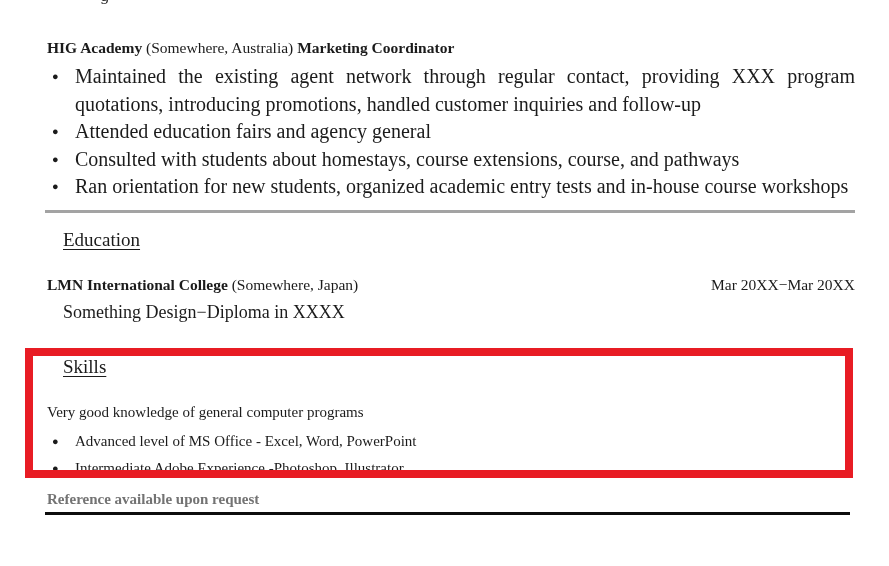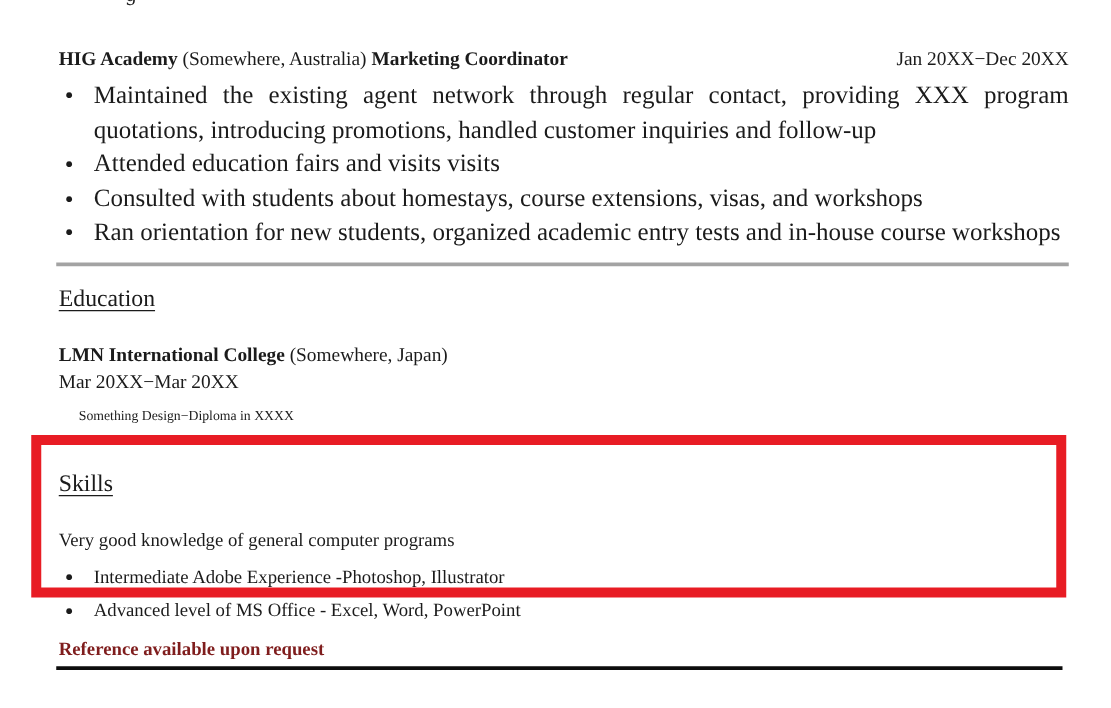--- a/index.html
+++ b/index.html
@@ -74,7 +74,6 @@
         <span>(Somewhere, Australia)</span>
         <span class="b">Marketing Coordinator</span>
       </span>
-      <span class="dates">Jan 20XX−Dec 20XX</span>
     </div>
 
     <ul class="bullets">

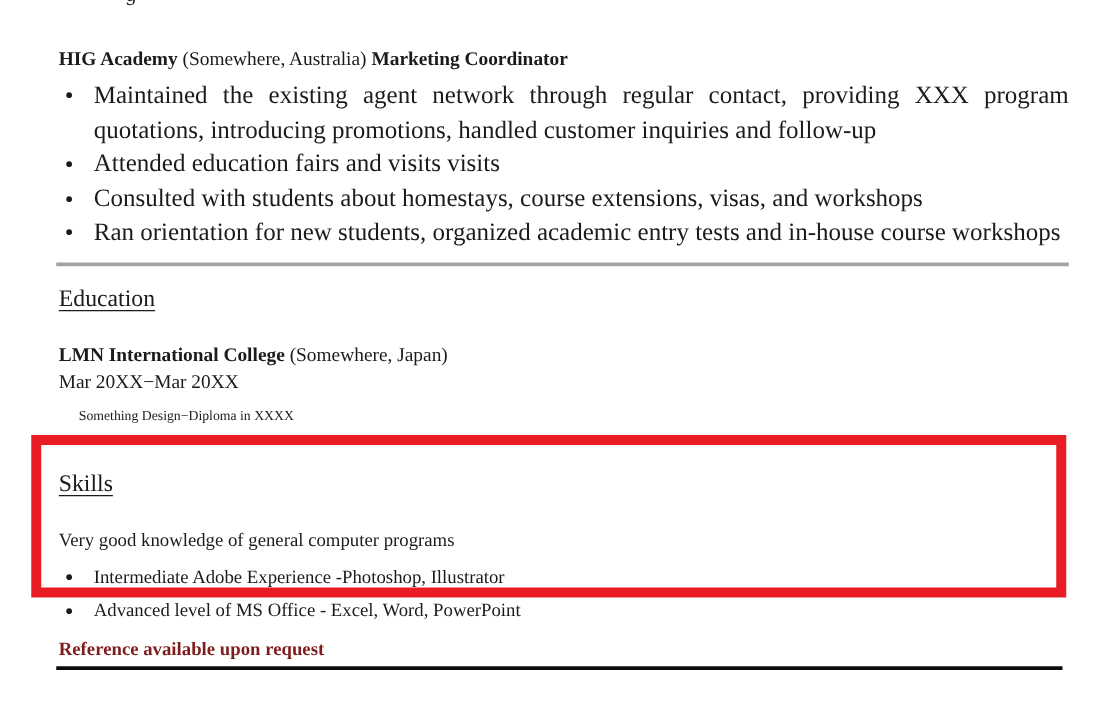--- a/index.html
+++ b/index.html
@@ -78,7 +78,7 @@
 
     <ul class="bullets">
       <li class="justified">Maintained the existing agent network through regular contact, providing XXX program quotations, introducing promotions, handled customer inquiries and follow-up</li>
-      <li>Attended education fairs and visits visits</li>
+      <li>Attended education fairs and agency general</li>
       <li>Consulted with students about homestays, course extensions, visas, and workshops</li>
       <li>Ran orientation for new students, organized academic entry tests and in-house course workshops</li>
     </ul>

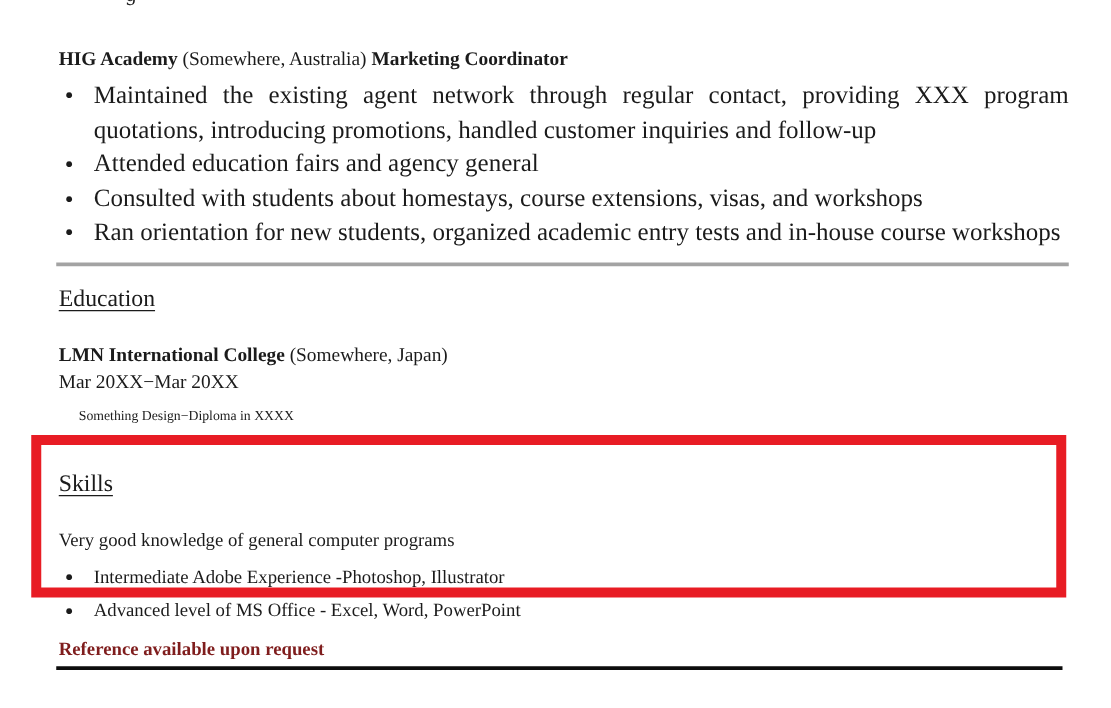--- a/index.html
+++ b/index.html
@@ -79,7 +79,7 @@
     <ul class="bullets">
       <li class="justified">Maintained the existing agent network through regular contact, providing XXX program quotations, introducing promotions, handled customer inquiries and follow-up</li>
       <li>Attended education fairs and agency general</li>
-      <li>Consulted with students about homestays, course extensions, visas, and workshops</li>
+      <li>Consulted with students about homestays, course extensions, course, and pathways</li>
       <li>Ran orientation for new students, organized academic entry tests and in-house course workshops</li>
     </ul>
 

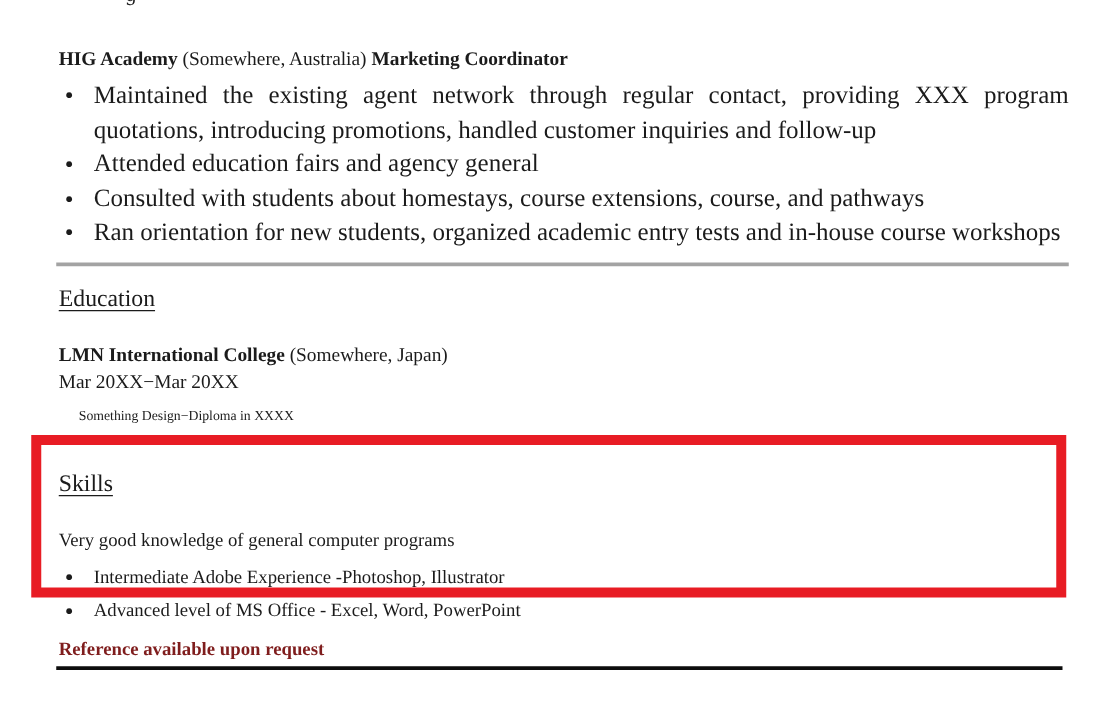--- a/index.html
+++ b/index.html
@@ -37,7 +37,7 @@
     margin:9px 0 0 -2px;width:810px;
   }
   .section-heading{
-    font-size:19px;line-height:26px;font-weight:normal;margin:0;
+    font-size:19px;line-height:26px;font-weight:normal;margin:16px;
     text-decoration:underline;text-underline-offset:3px;
   }
   .edu-heading{margin-top:14px;}

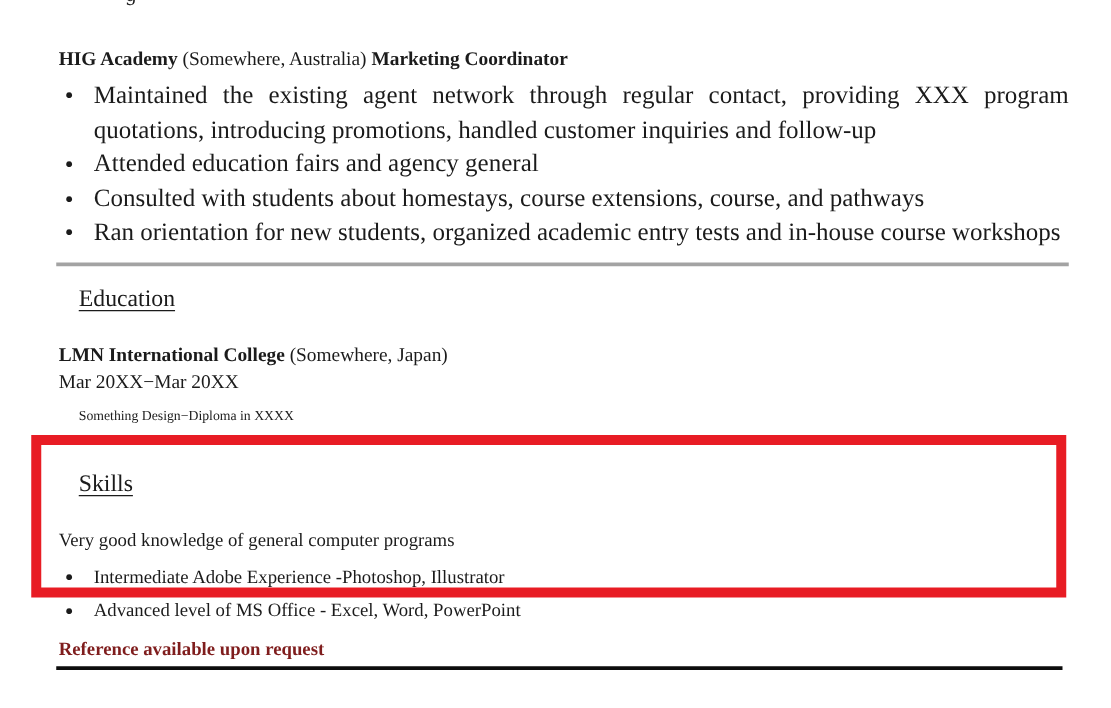--- a/index.html
+++ b/index.html
@@ -41,7 +41,7 @@
     text-decoration:underline;text-underline-offset:3px;
   }
   .edu-heading{margin-top:14px;}
-  .edu-row{margin-top:21px;font-size:15.5px;line-height:21px;flex-direction:column;}
+  .edu-row{margin-top:21px;font-size:15.5px;line-height:21px;}
   .edu-program{margin-top:7px;font-size:11px;line-height:20px;padding-left:16px;}
   .skills-heading{margin-top:32px;}
   .skills-summary{margin-top:22px;font-size:15px;line-height:20px;}

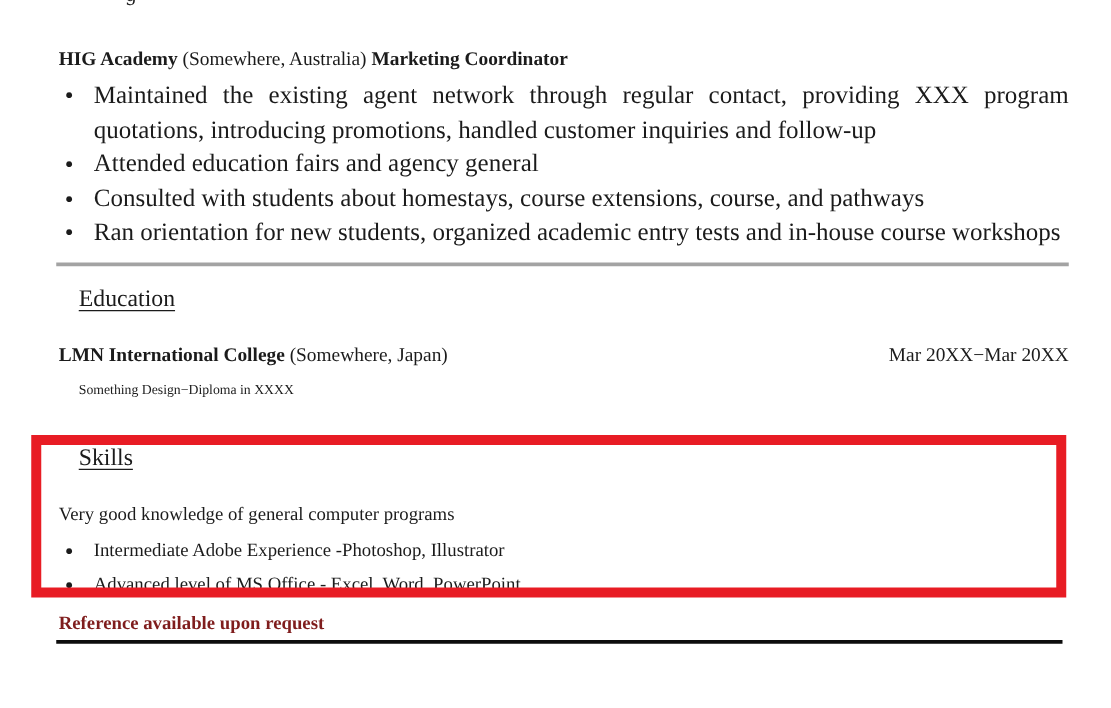--- a/index.html
+++ b/index.html
@@ -42,7 +42,7 @@
   }
   .edu-heading{margin-top:14px;}
   .edu-row{margin-top:21px;font-size:15.5px;line-height:21px;}
-  .edu-program{margin-top:7px;font-size:11px;line-height:20px;padding-left:16px;}
+  .edu-program{margin-top:7px;font-size:18px;line-height:20px;padding-left:16px;}
   .skills-heading{margin-top:32px;}
   .skills-summary{margin-top:22px;font-size:15px;line-height:20px;}
   ul.bullets.skills-list{margin-top:6px;font-size:15px;}

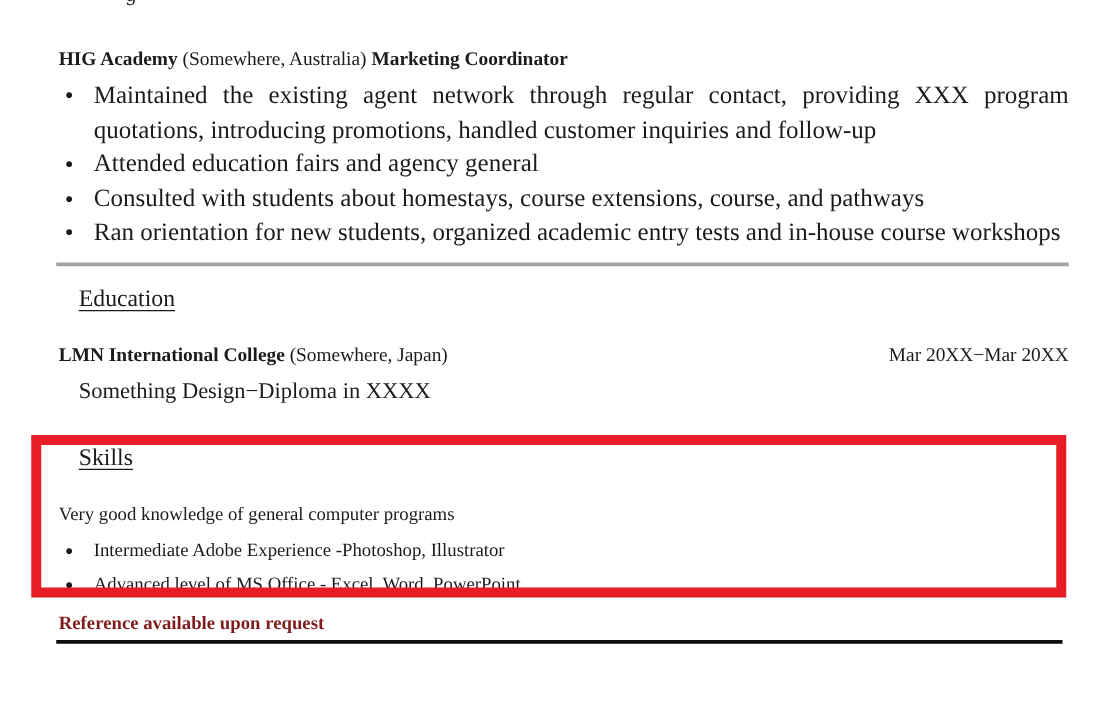--- a/index.html
+++ b/index.html
@@ -98,8 +98,8 @@
     <h2 class="section-heading skills-heading">Skills</h2>
     <div class="skills-summary">Very good knowledge of general computer programs</div>
     <ul class="bullets skills-list">
+      <li>Advanced level of MS Office - Excel, Word, PowerPoint</li>
       <li>Intermediate Adobe Experience -Photoshop, Illustrator</li>
-      <li>Advanced level of MS Office - Excel, Word, PowerPoint</li>
     </ul>
 
     <div class="reference">Reference available upon request</div>

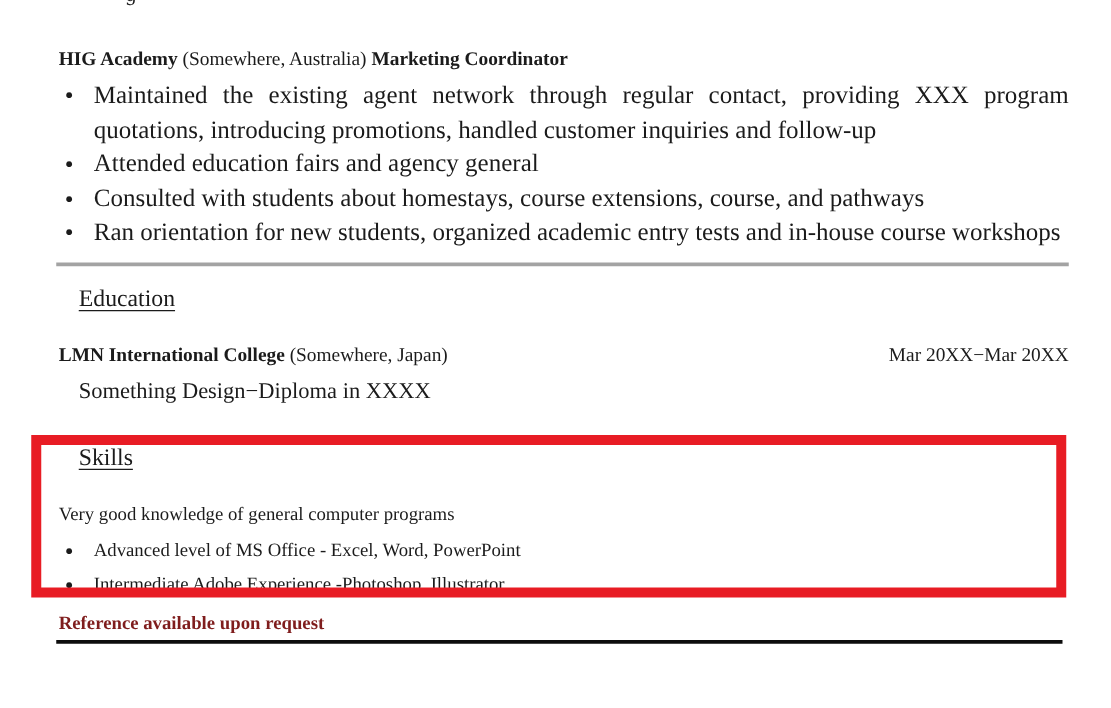--- a/index.html
+++ b/index.html
@@ -46,7 +46,7 @@
   .skills-heading{margin-top:32px;}
   .skills-summary{margin-top:22px;font-size:15px;line-height:20px;}
   ul.bullets.skills-list{margin-top:6px;font-size:15px;}
-  .reference{margin-top:7px;font-size:15px;line-height:19px;font-weight:bold;color:#7f1d1d;}
+  .reference{margin-top:7px;font-size:15px;line-height:19px;font-weight:bold;color:#737373;}
   .divider-black{
     height:3.5px;background:#0d0d0d;border:none;
     margin:3px 0 0 -2px;width:805px;

